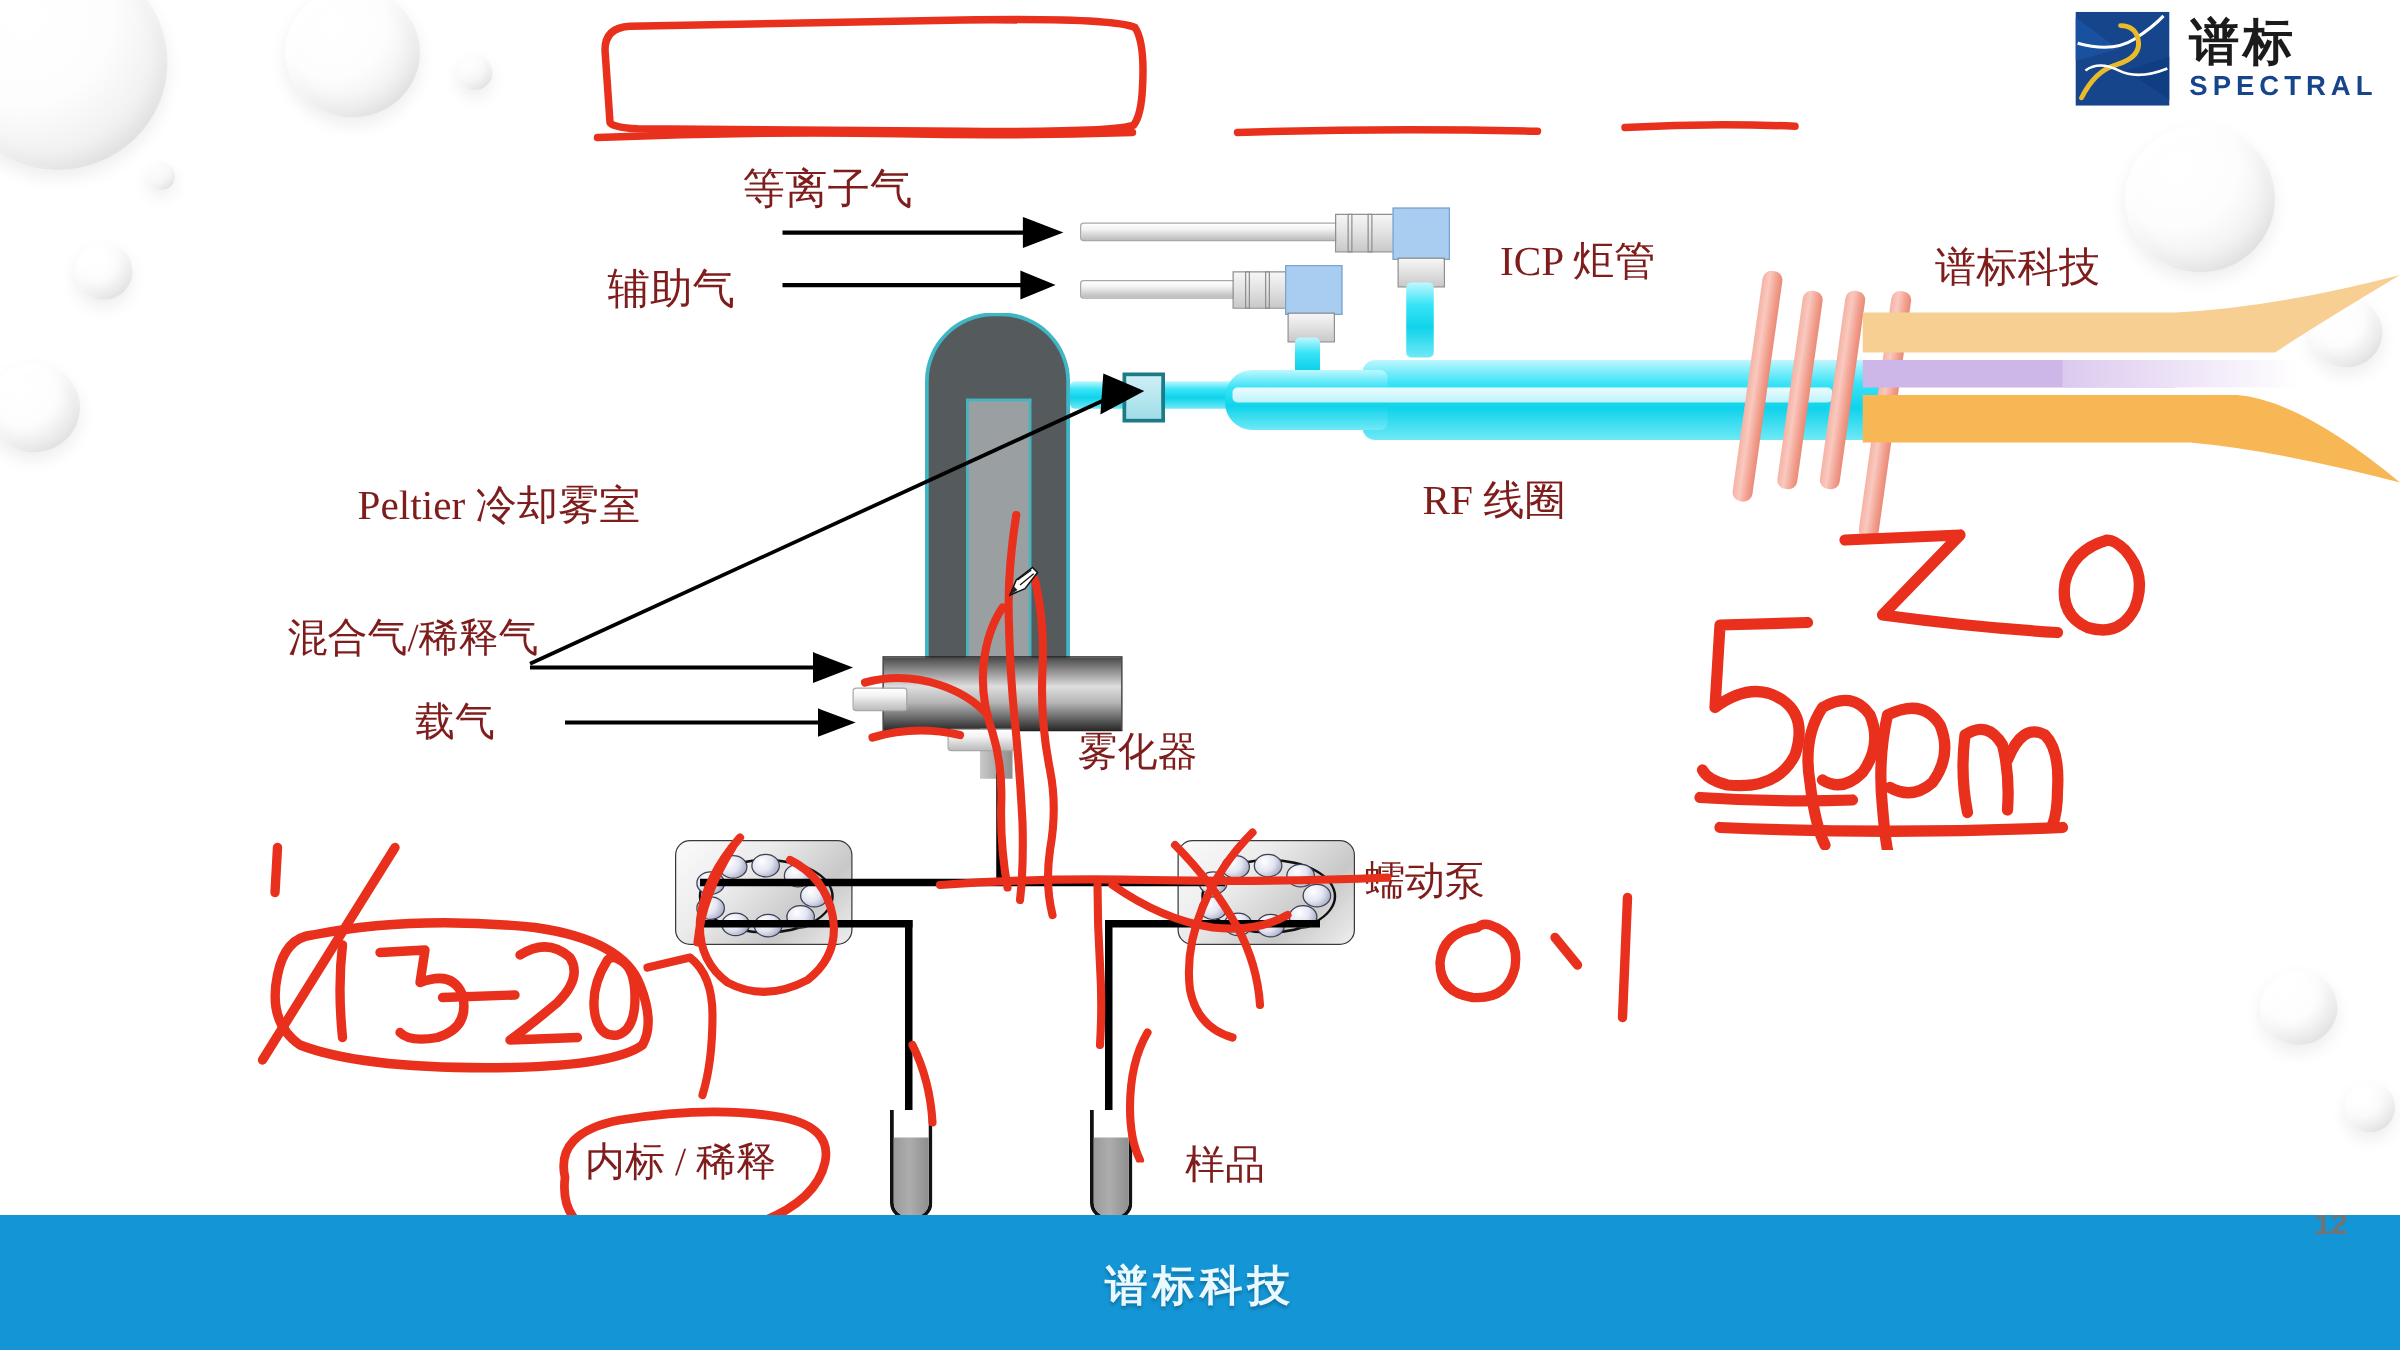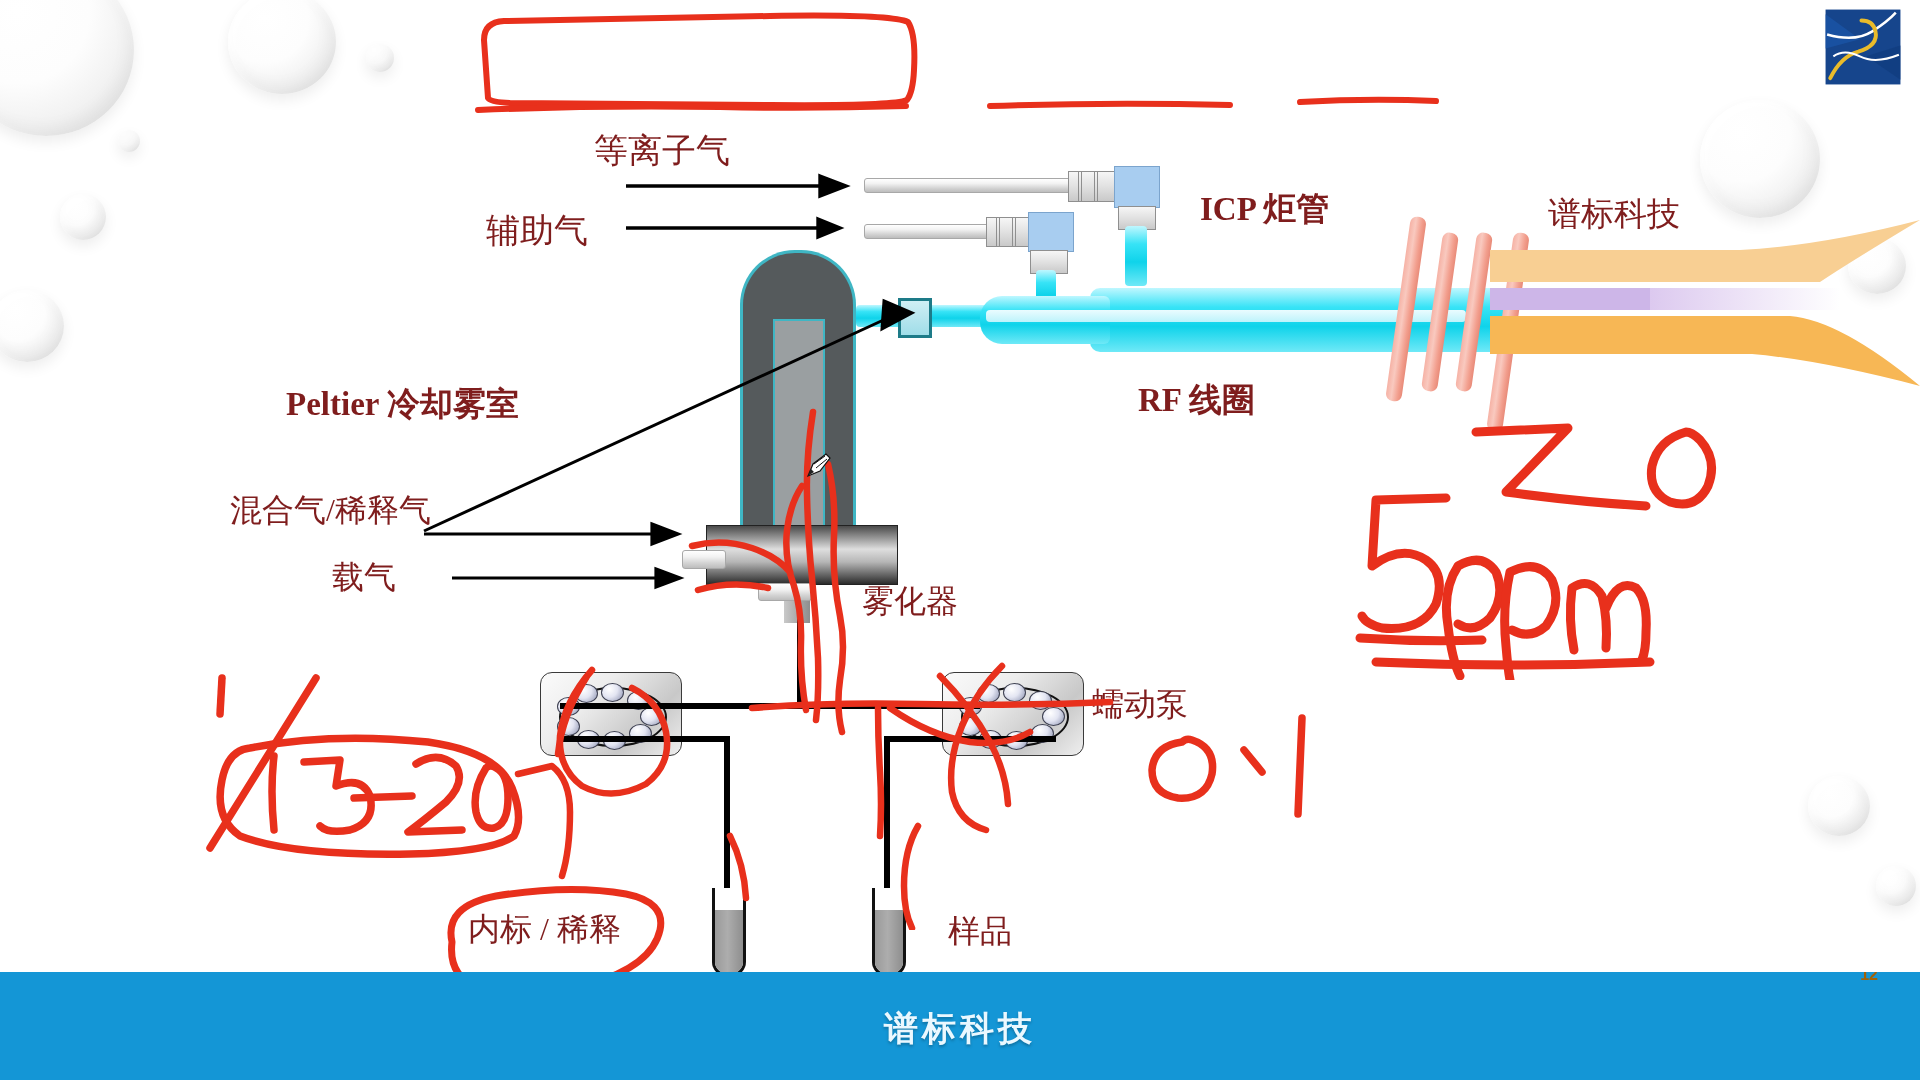--- a/index.html
+++ b/index.html
@@ -177,6 +177,10 @@
         <path d="M96 60 Q66 72 46 62 Q26 52 12 62" stroke="#ffffff" stroke-width="2.6" fill="none"></path>
       </svg>
     </div>
+    <div id="logo-txt">
+      <span id="logo-cn">谱标</span>
+      <span id="logo-en">SPECTRAL</span>
+    </div>
   </div>
 
   <div class="lbl" style="left:594px;top:128px;font-size:34px;">等离子气</div>

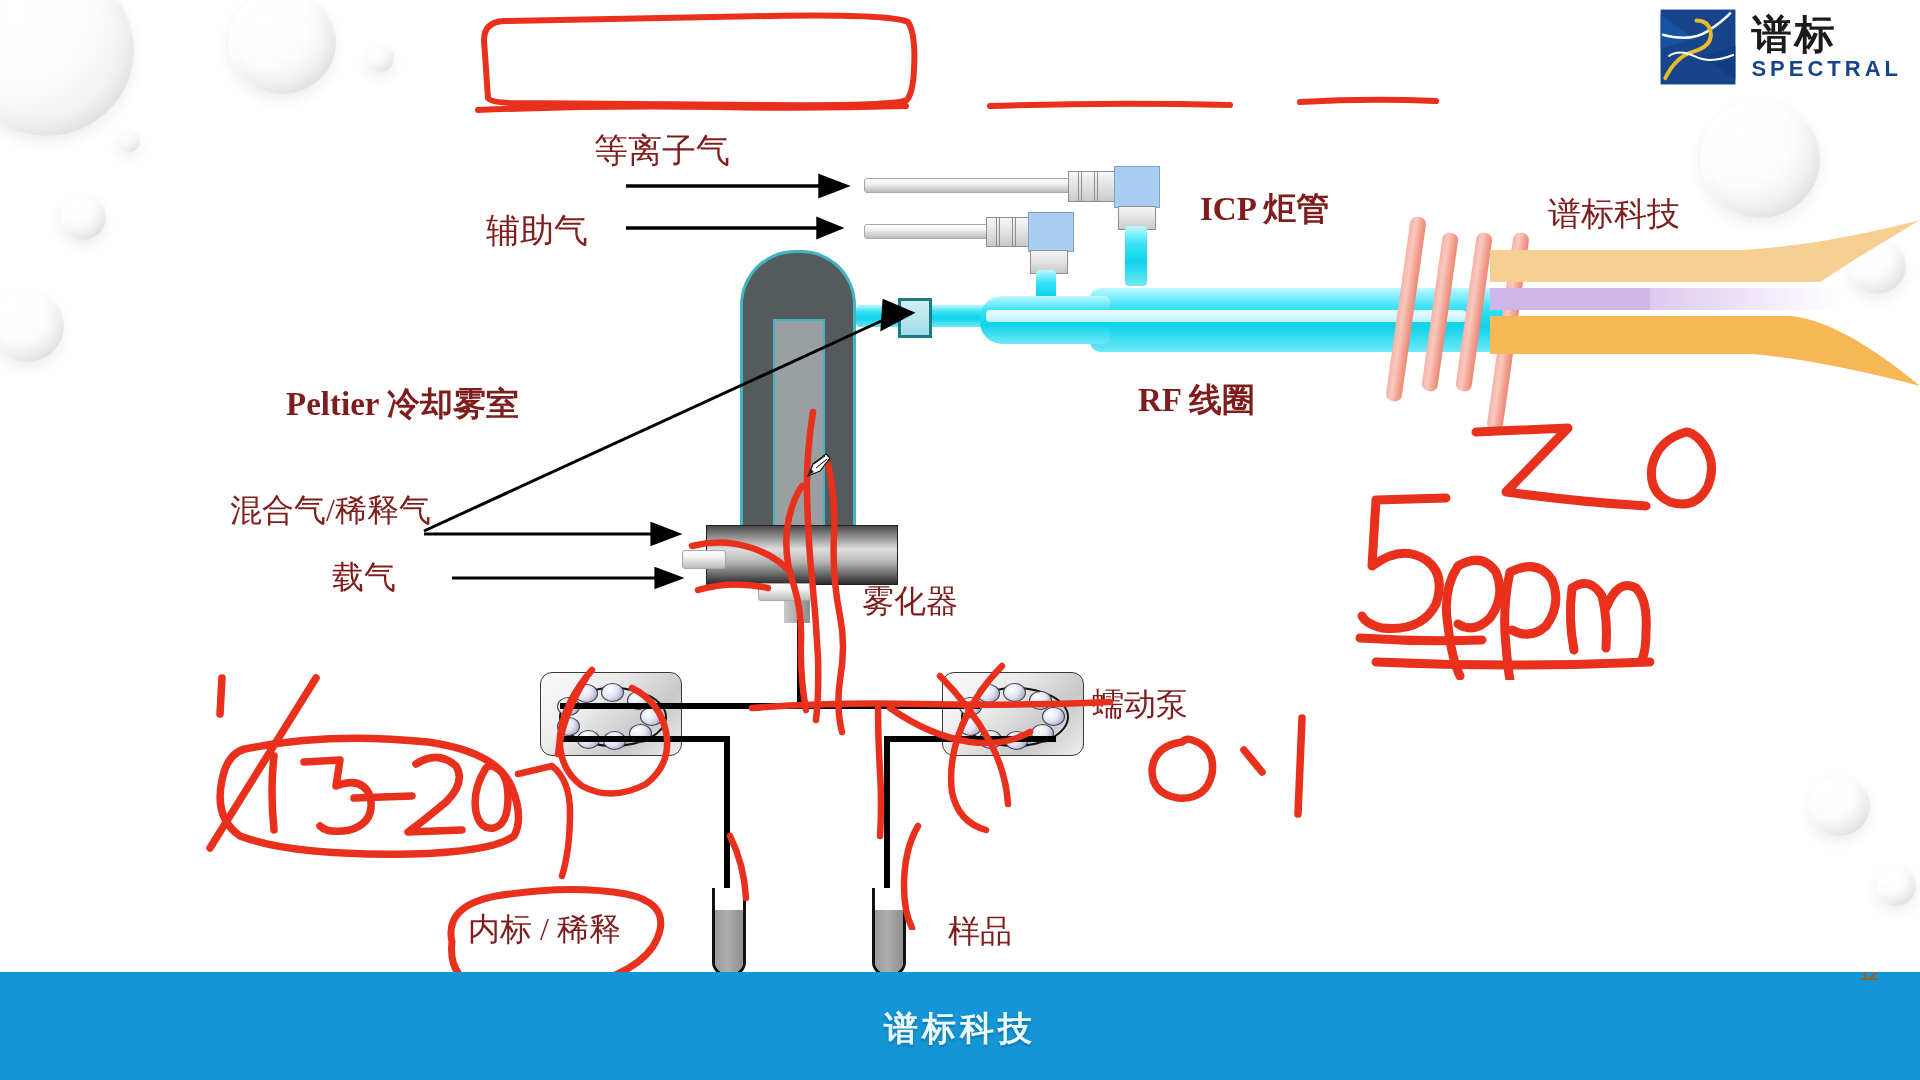--- a/index.html
+++ b/index.html
@@ -41,7 +41,7 @@
 
   
   .lbl{position:absolute;color:#7f1d1d;white-space:nowrap;font-size:31px;}
-  .lbl.bold{font-weight:700;}
+  .lbl.bold{font-weight:400;}
 
   
   .greytube{

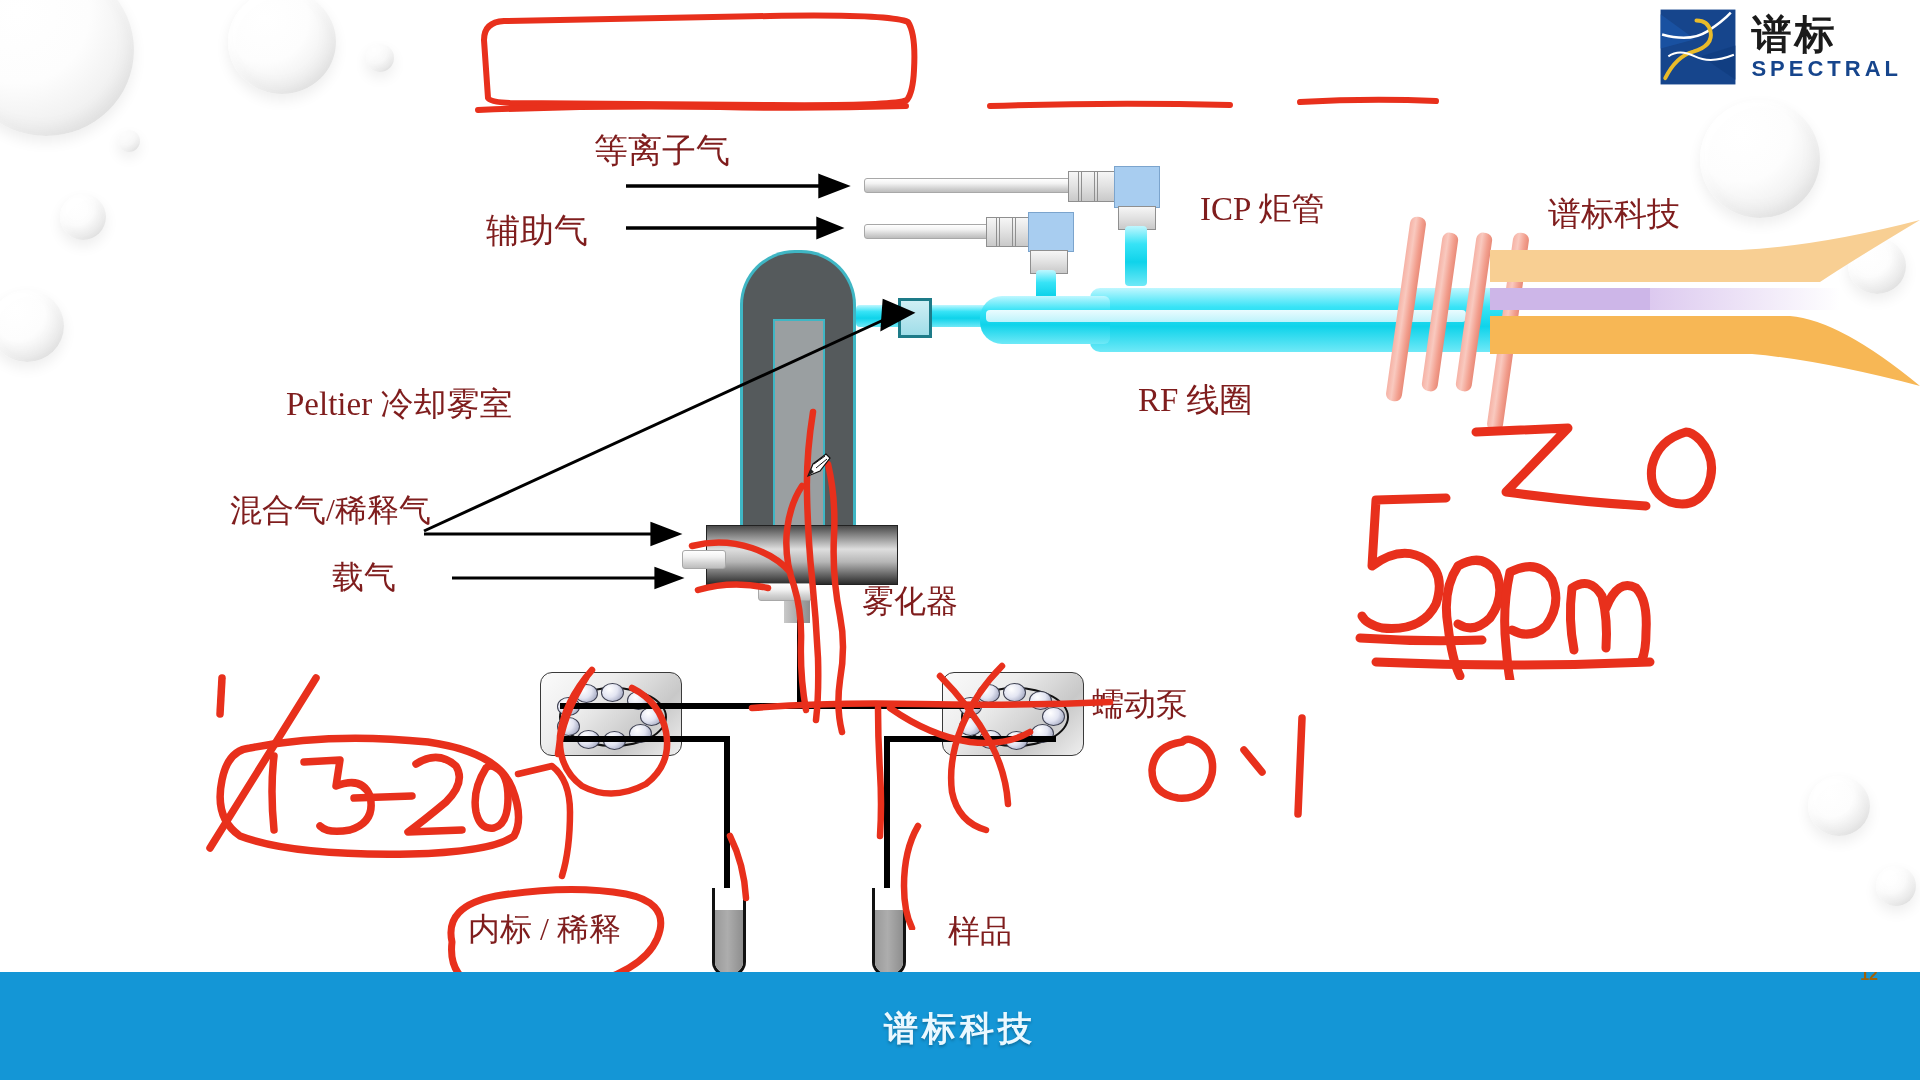--- a/index.html
+++ b/index.html
@@ -131,7 +131,7 @@
     text-shadow:0 2px 3px rgba(0,0,0,.25);
   }
   #page-num{
-    position:absolute;right:42px;top:-6px;color:#a16207;font-size:16px;
+    position:absolute;right:42px;top:-6px;color:#737373;font-size:24px;
     font-family:"Liberation Sans","DejaVu Sans",sans-serif;font-weight:700;text-align:right;
   }
   #cursor{position:absolute;left:806px;top:452px;width:26px;height:26px;}

